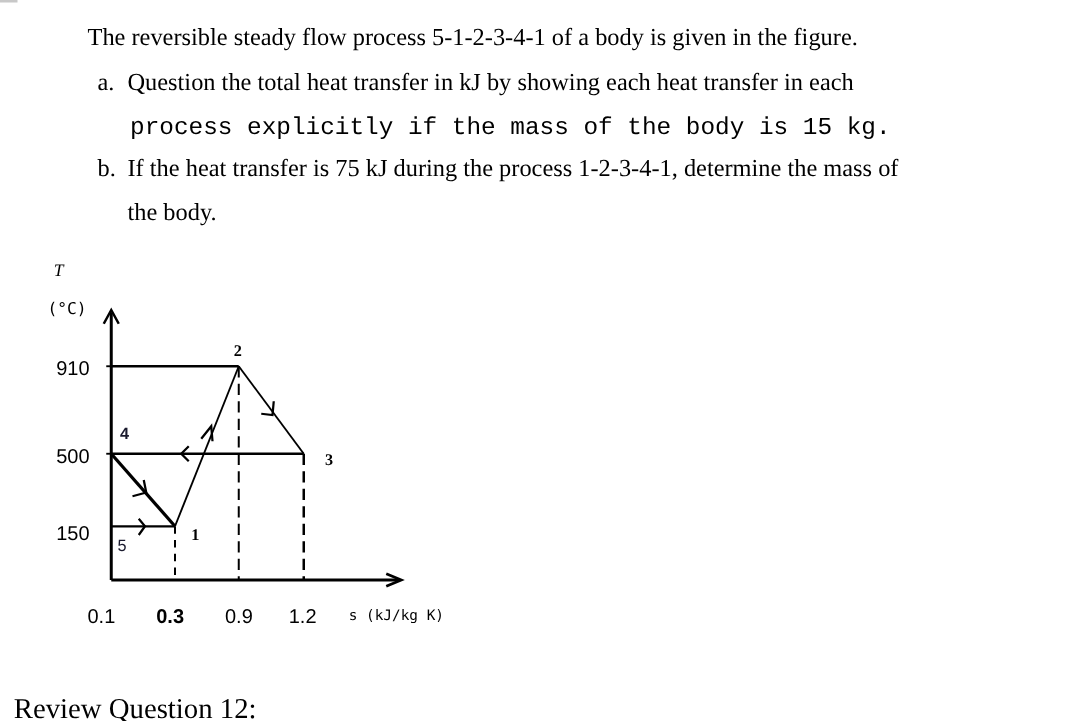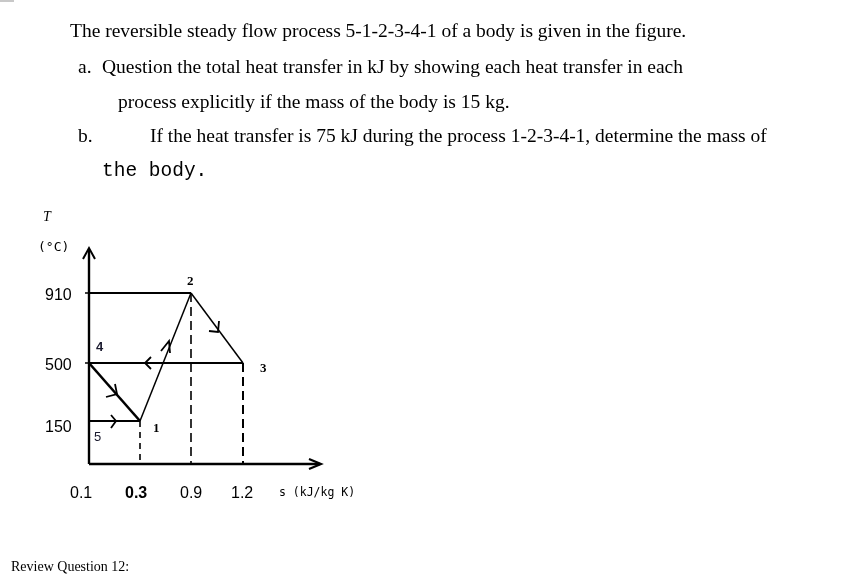--- a/index.html
+++ b/index.html
@@ -20,7 +20,7 @@
 
 <div class="marker serif" style="left:78px; top:55px;">a.</div>
 <div class="line serif" style="left:102px; top:55px;">Question the total heat transfer in kJ by showing each heat transfer in each</div>
-<div class="line serif" style="left:118px; top:90px;">process explicitly if the mass of the body is 15 kg.</div>
+<div class="line serif" style="left:104px; top:90px;font-family:Liberation Mono, monospace;">process explicitly if the mass of the body is 15 kg.</div>
 
 <div class="marker serif" style="left:78px; top:124px;">b.</div>
 <div class="line serif" style="left:102px; top:124px;margin-left:48px;">If the heat transfer is 75 kJ during the process 1-2-3-4-1, determine the mass of</div>

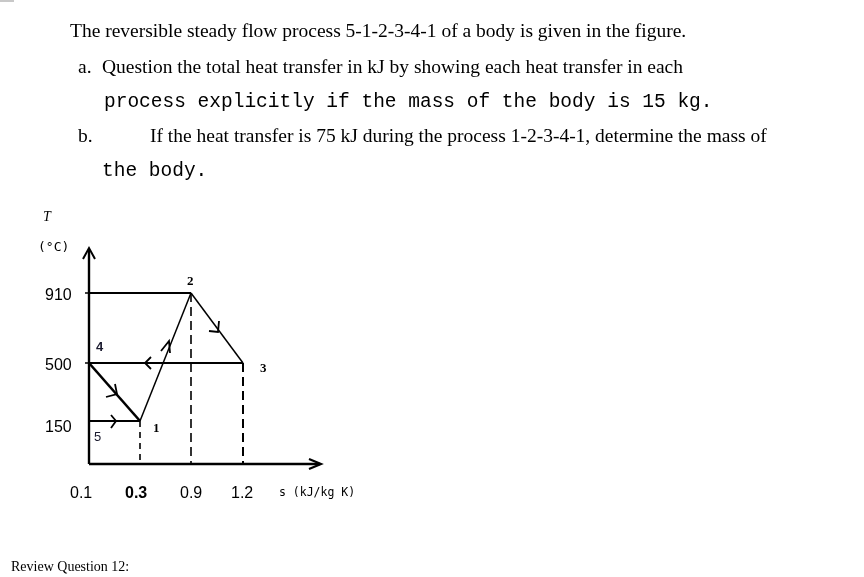--- a/index.html
+++ b/index.html
@@ -23,7 +23,7 @@
 <div class="line serif" style="left:104px; top:90px;font-family:Liberation Mono, monospace;">process explicitly if the mass of the body is 15 kg.</div>
 
 <div class="marker serif" style="left:78px; top:124px;">b.</div>
-<div class="line serif" style="left:102px; top:124px;margin-left:48px;">If the heat transfer is 75 kJ during the process 1-2-3-4-1, determine the mass of</div>
+<div class="line serif" style="left:102px; top:124px;">If the heat transfer is 75 kJ during the process 1-2-3-4-1, determine the mass of</div>
 <div class="line serif" style="left:102px; top:159px;font-family:Liberation Mono, monospace;">the body.</div>
 
 <svg id="diagram" width="864" height="577" viewBox="0 0 864 577">

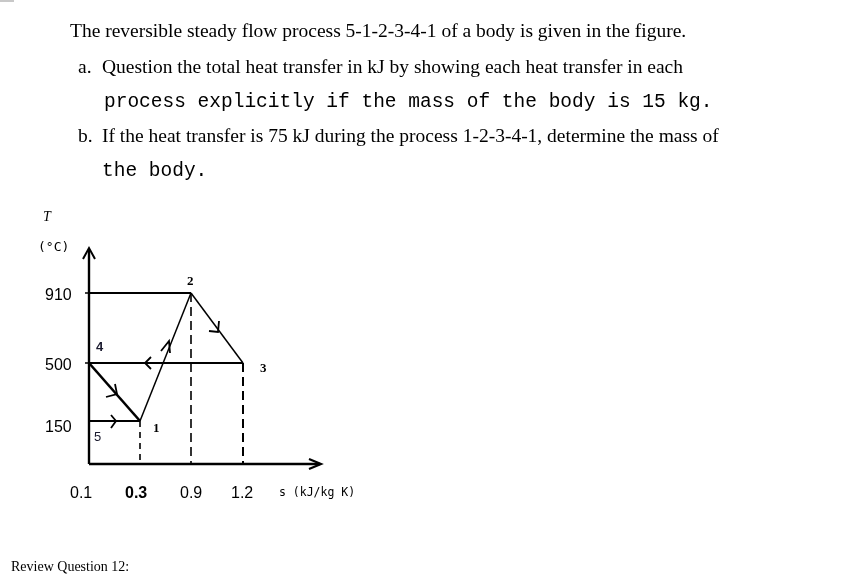--- a/index.html
+++ b/index.html
@@ -24,7 +24,7 @@
 
 <div class="marker serif" style="left:78px; top:124px;">b.</div>
 <div class="line serif" style="left:102px; top:124px;">If the heat transfer is 75 kJ during the process 1-2-3-4-1, determine the mass of</div>
-<div class="line serif" style="left:102px; top:159px;font-family:Liberation Mono, monospace;">the body.</div>
+<div class="line serif" style="left:102px; top:159px;">the body.</div>
 
 <svg id="diagram" width="864" height="577" viewBox="0 0 864 577">
 

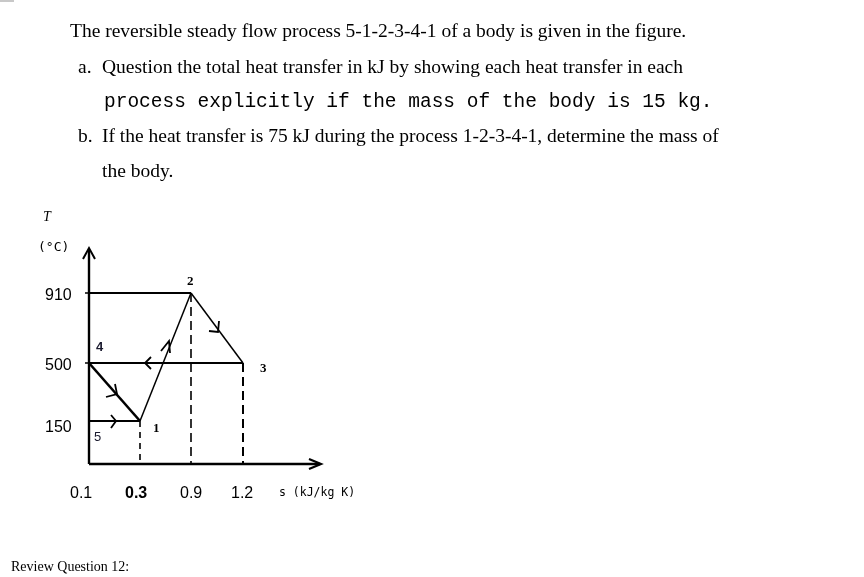--- a/index.html
+++ b/index.html
@@ -9,7 +9,7 @@
   .line { position: absolute; white-space: nowrap; font-size: 19.5px; line-height: 24px; }
   .marker { position: absolute; font-size: 19.5px; line-height: 24px; }
   #diagram { position: absolute; left: 0; top: 0; }
-  .review { position: absolute; left: 11px; top: 556px; font-size: 14px; line-height: 22px; }
+  .review { position: absolute; left: 11px; top: 556px; font-size: 23px; line-height: 22px; }
 </style>
 </head>
 <body>

